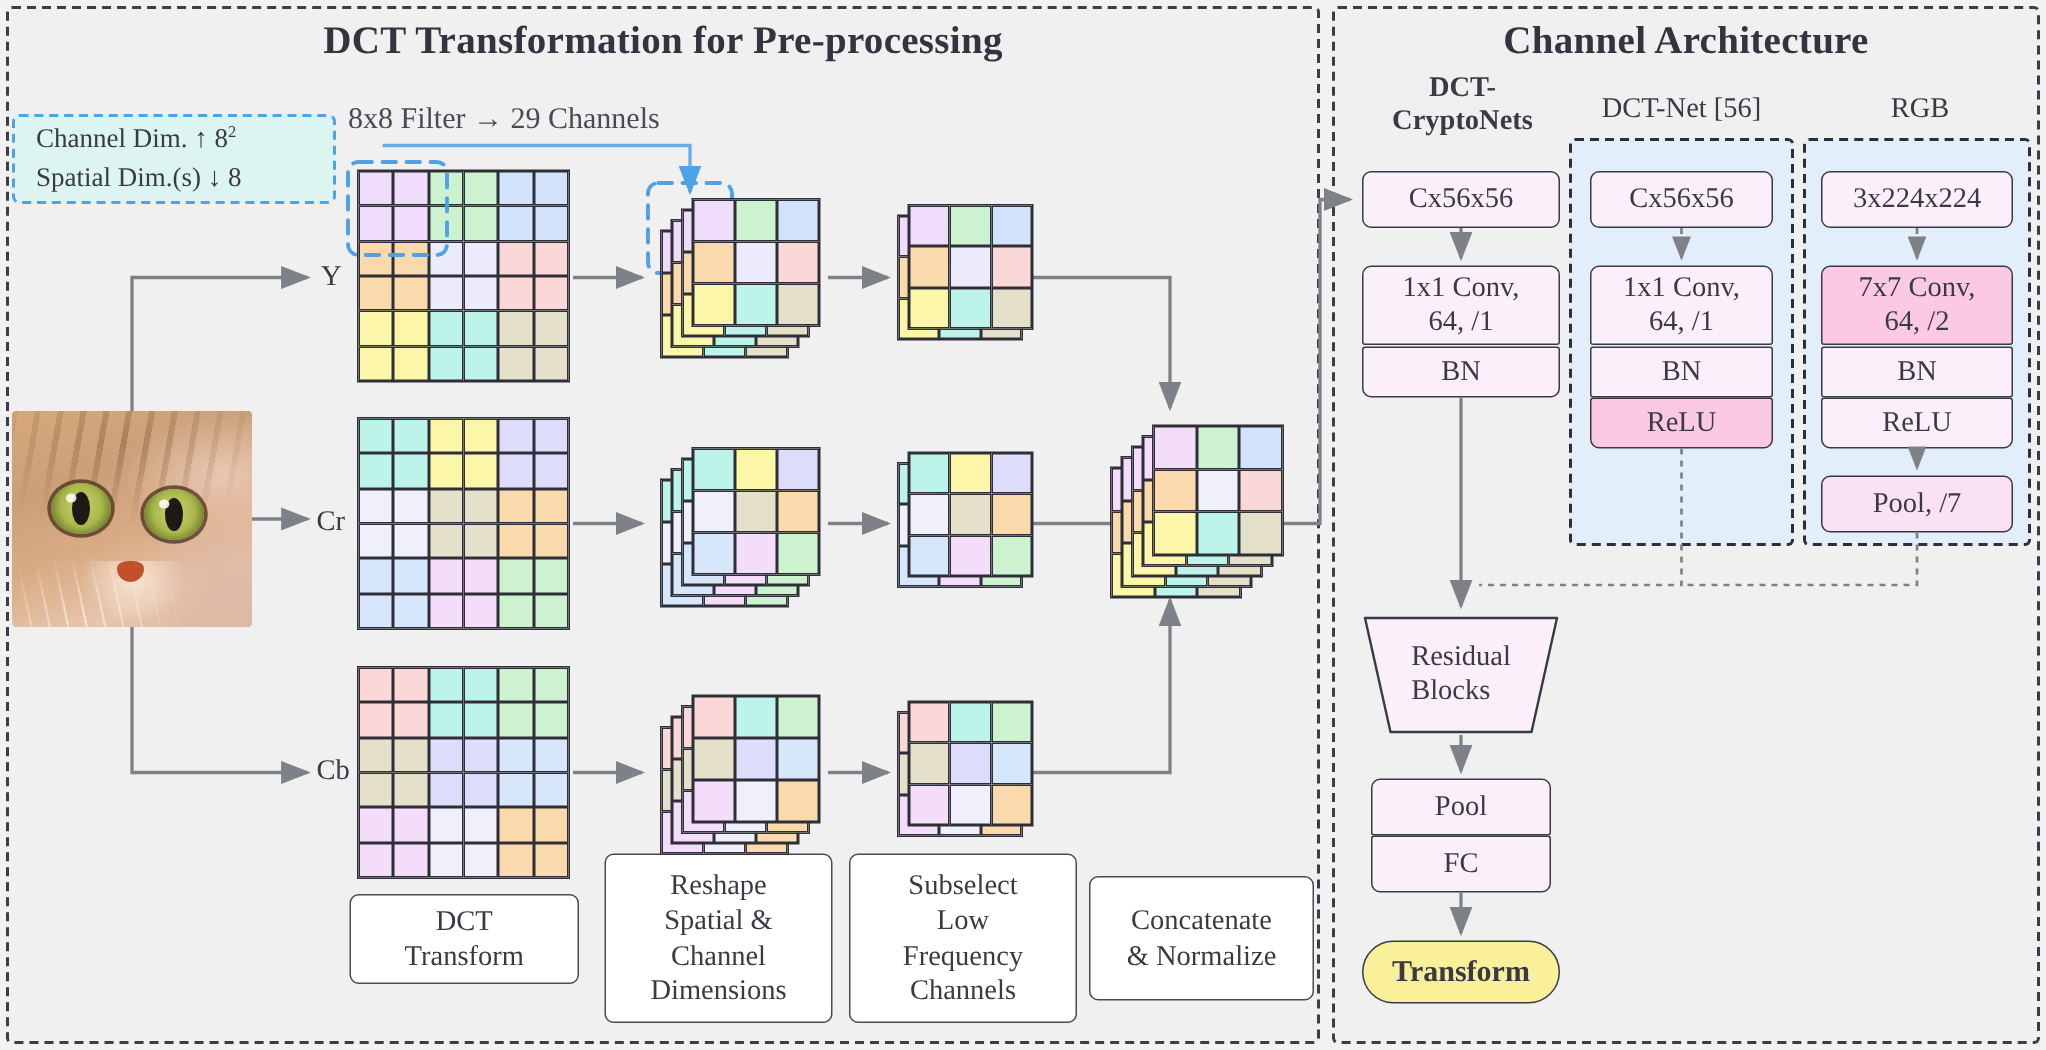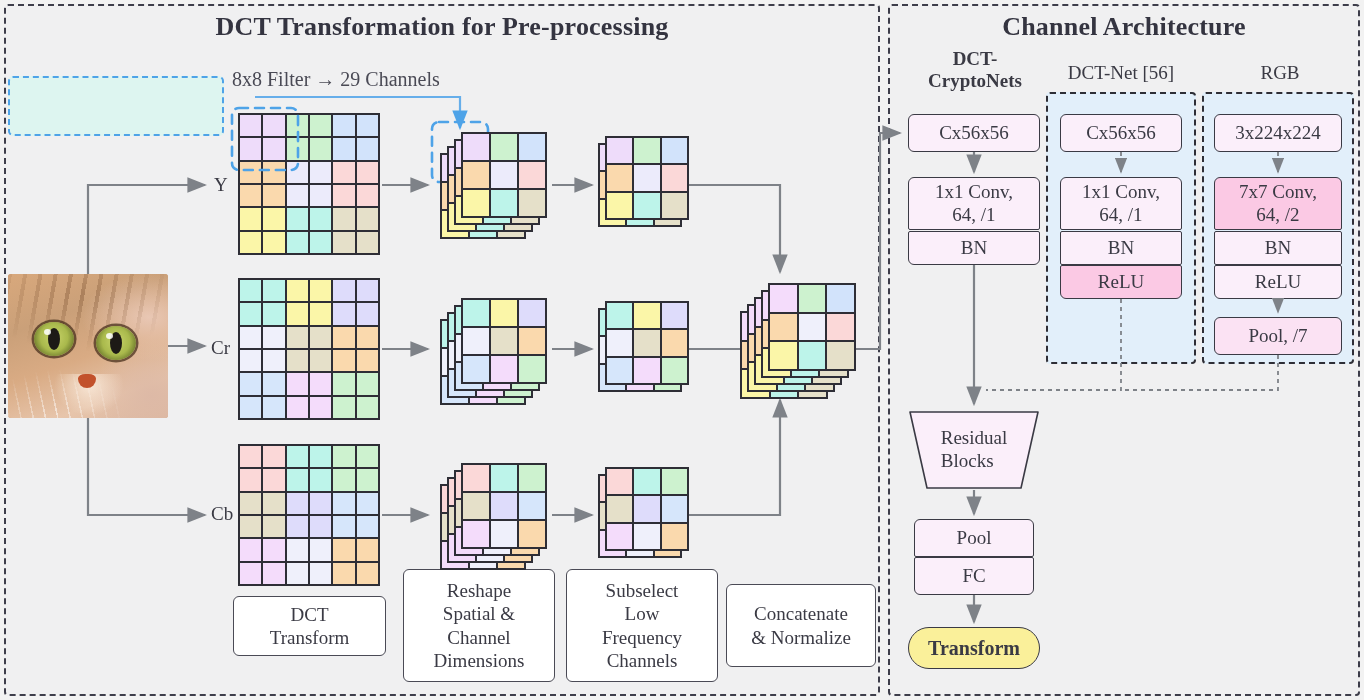--- a/index.html
+++ b/index.html
@@ -145,6 +145,7 @@
 </div>
 
 <div id="legend">
+  <div><span>Channel Dim. ↑ 8</span><sup>2</sup></div>
 </div>
 
 <div id="filter-note">8x8 Filter → 29 Channels</div>

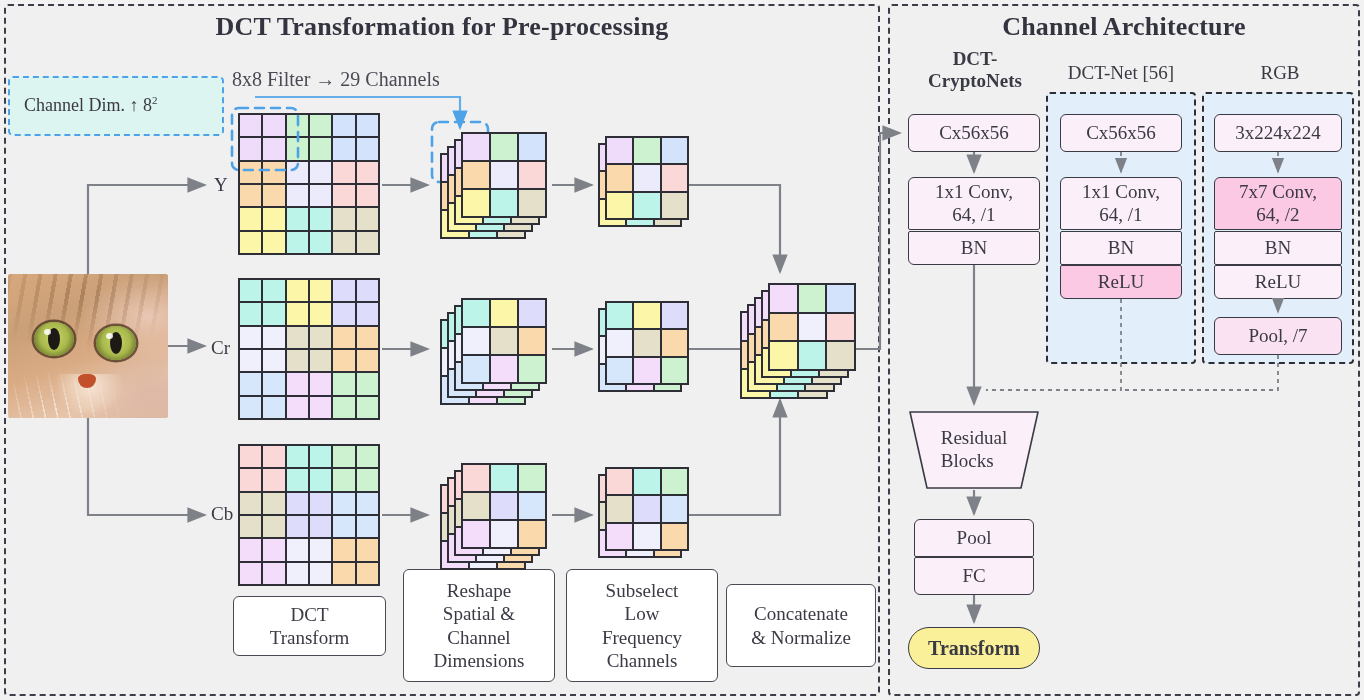--- a/index.html
+++ b/index.html
@@ -146,6 +146,7 @@
 
 <div id="legend">
   <div><span>Channel Dim. ↑ 8</span><sup>2</sup></div>
+  <div>Spatial Dim.(s) ↓ 8</div>
 </div>
 
 <div id="filter-note">8x8 Filter → 29 Channels</div>

